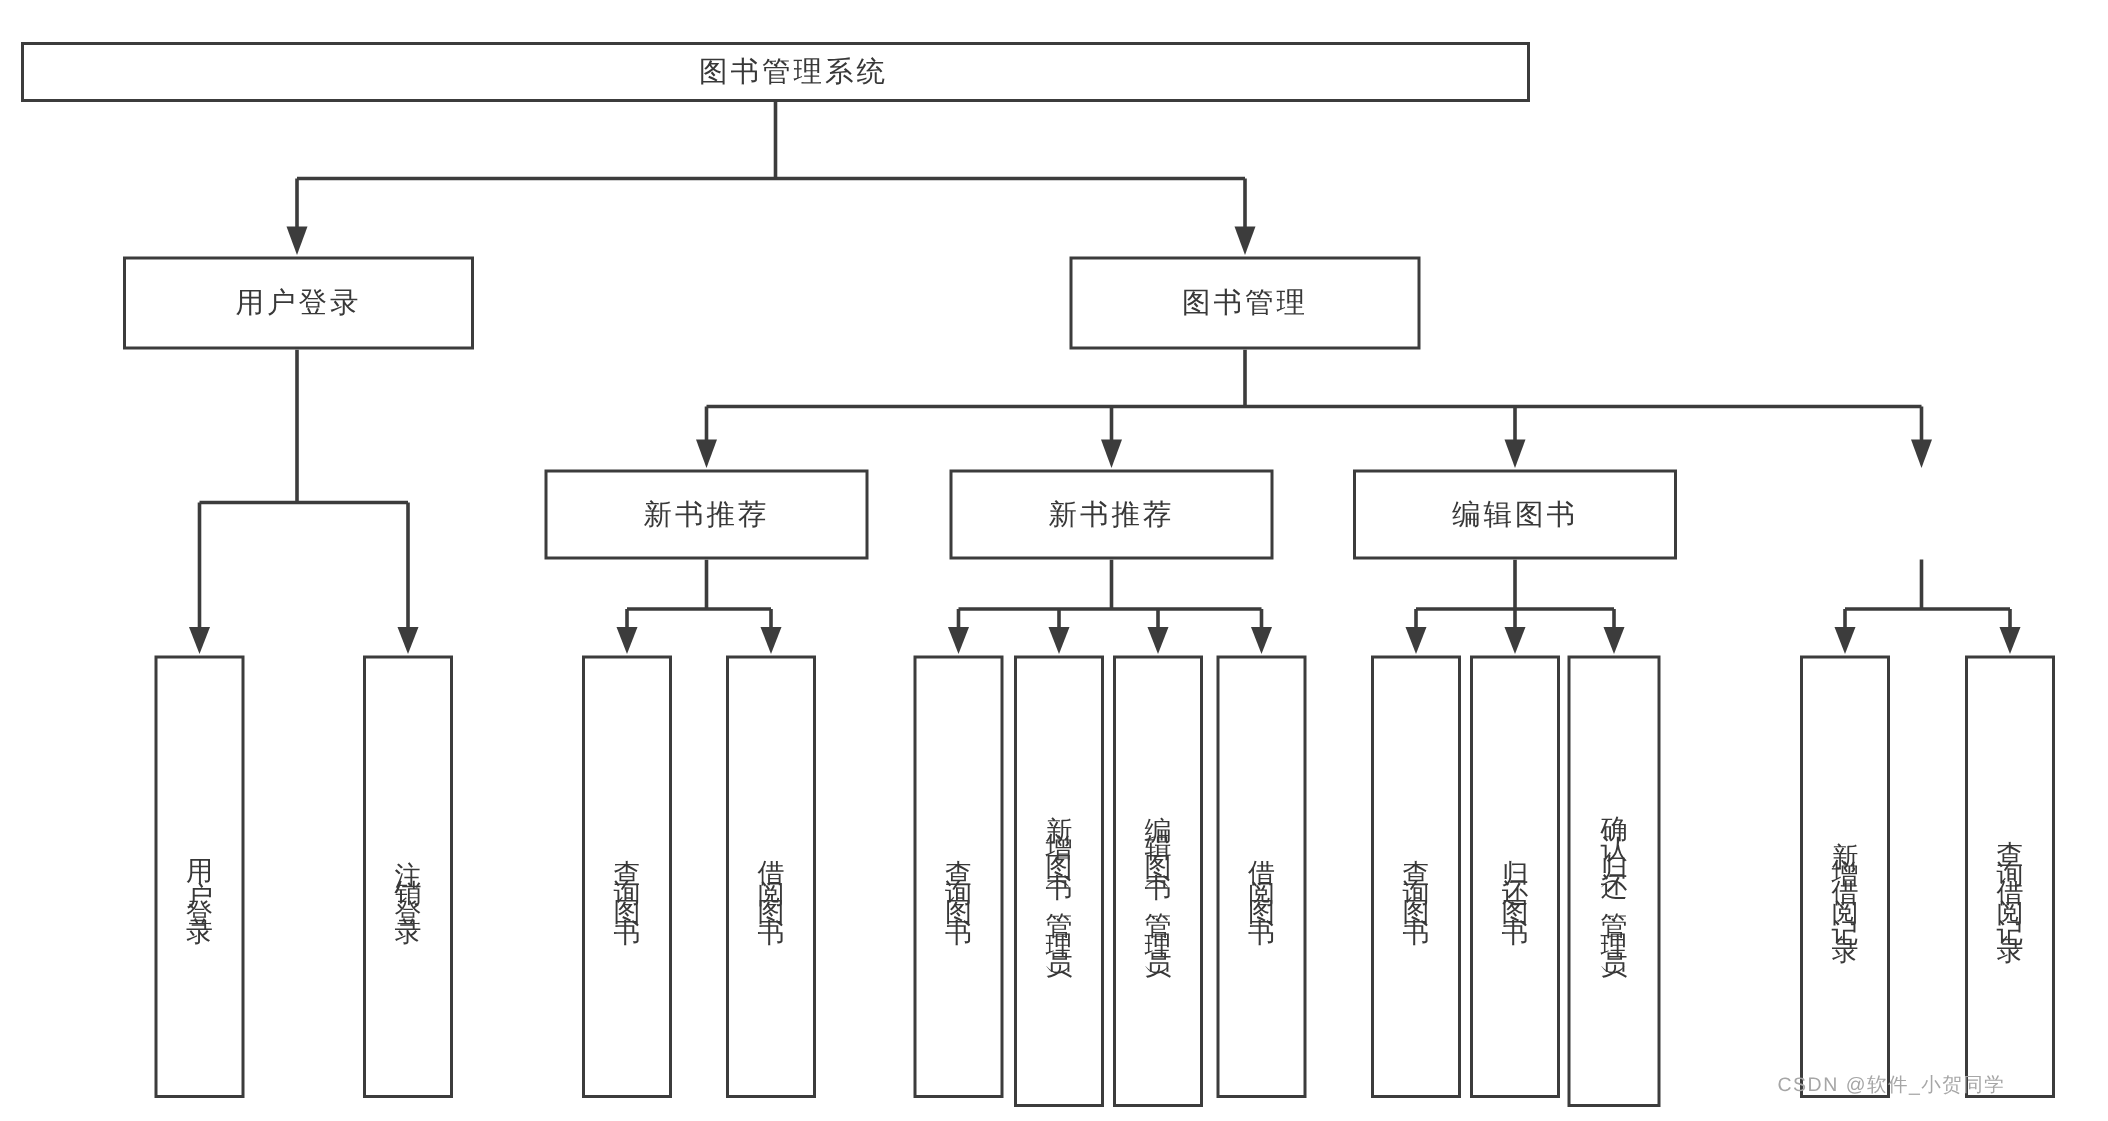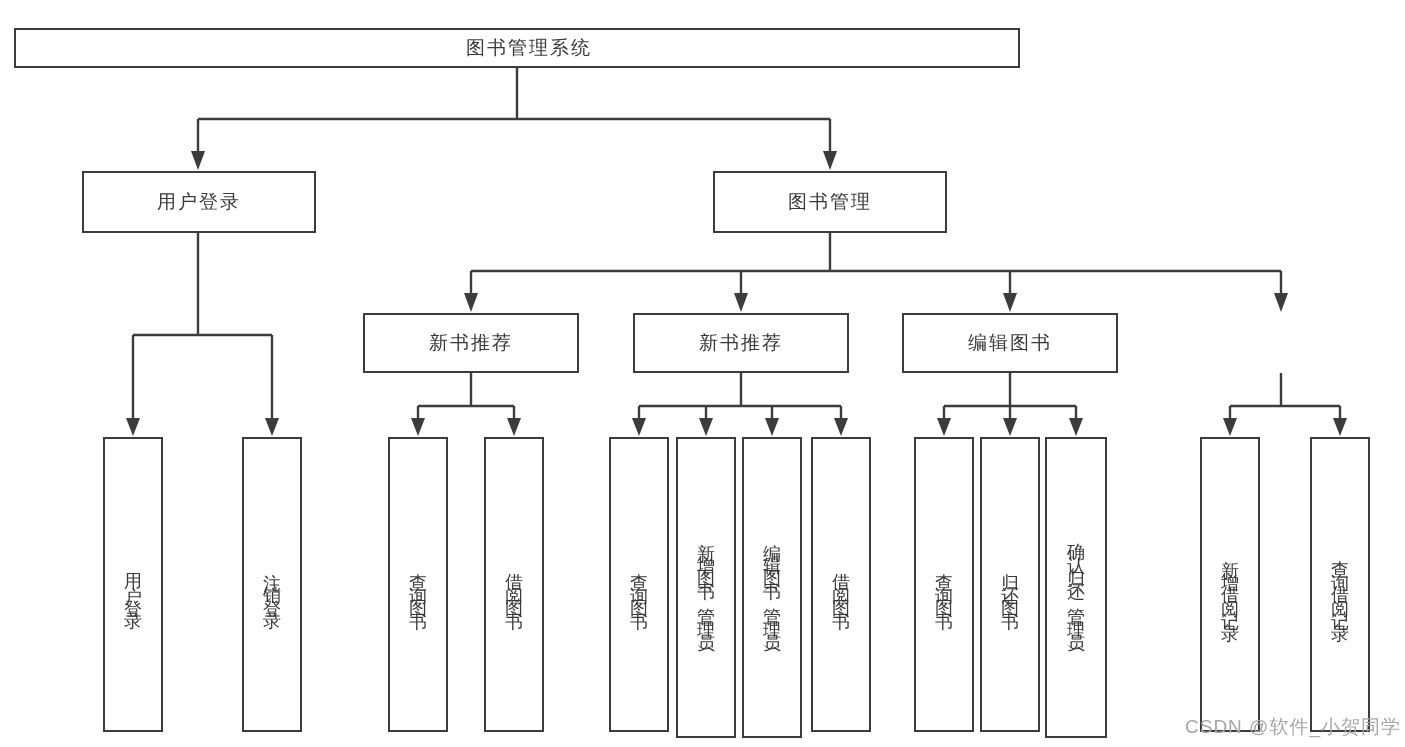--- a/index.html
+++ b/index.html
@@ -38,7 +38,7 @@
     position:absolute;
     z-index:3;
     color:#a6a6a6;
-    font-size:19px;
+    font-size:13px;
     letter-spacing:1px;
     white-space:nowrap;
   }

